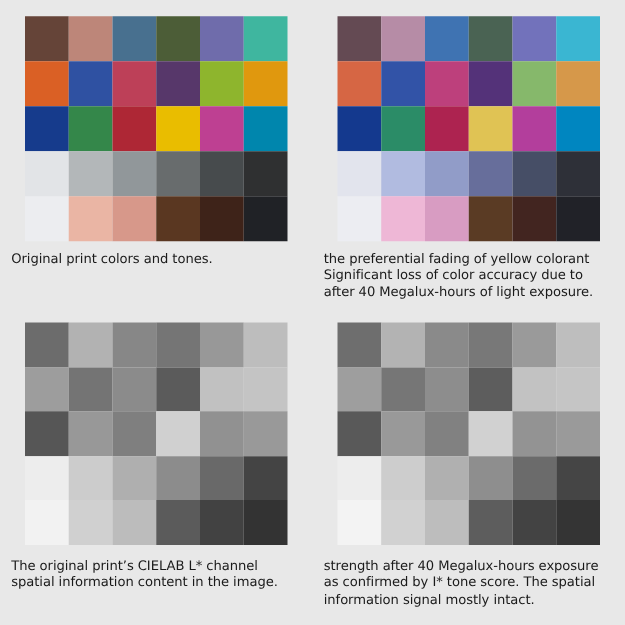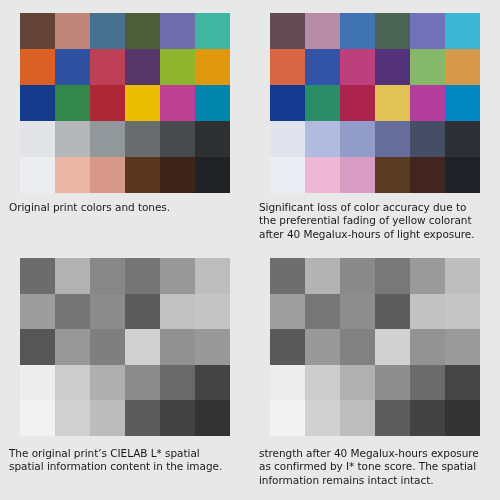--- a/index.html
+++ b/index.html
@@ -152,8 +152,8 @@
         <div class="swatch" style="background: rgb(33, 34, 40);"></div>
       </div>
     <div class="caption">
+        <span class="cap-line">the preferential fading of yellow colorant</span>
         <span class="cap-line">Significant loss of color accuracy due to</span>
-        <span class="cap-line">the preferential fading of yellow colorant</span>
         <span class="cap-line">after 40 Megalux-hours of light exposure.</span>
       </div>
   </div>

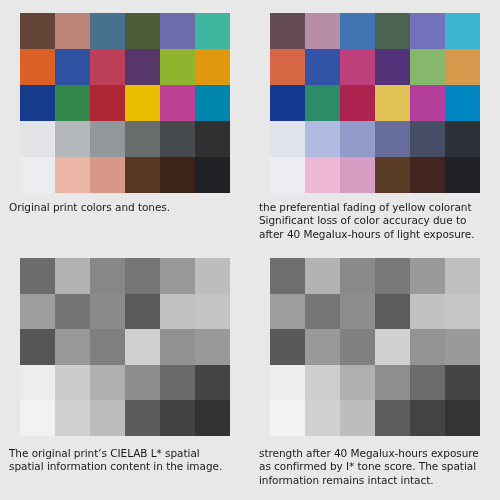--- a/index.html
+++ b/index.html
@@ -192,7 +192,7 @@
         <div class="swatch" style="background: rgb(51, 51, 51);"></div>
       </div>
     <div class="caption caption-bl">
-        <span class="cap-line">The original print’s CIELAB L* spatial</span>
+        <span class="cap-line">The original print’s CIELAB L* channel</span>
         <span class="cap-line">spatial information content in the image.</span>
       </div>
   </div>

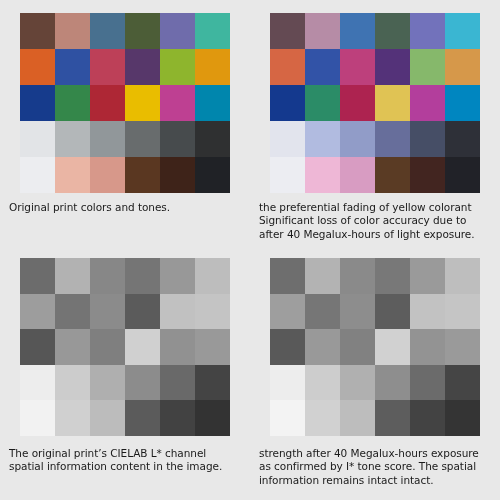--- a/index.html
+++ b/index.html
@@ -233,7 +233,7 @@
     <div class="caption caption-br">
         <span class="cap-line">strength after 40 Megalux-hours exposure</span>
         <span class="cap-line">as confirmed by I* tone score. The spatial</span>
-        <span class="cap-line">information remains intact intact.</span>
+        <span class="cap-line">information signal mostly intact.</span>
       </div>
   </div>
 

